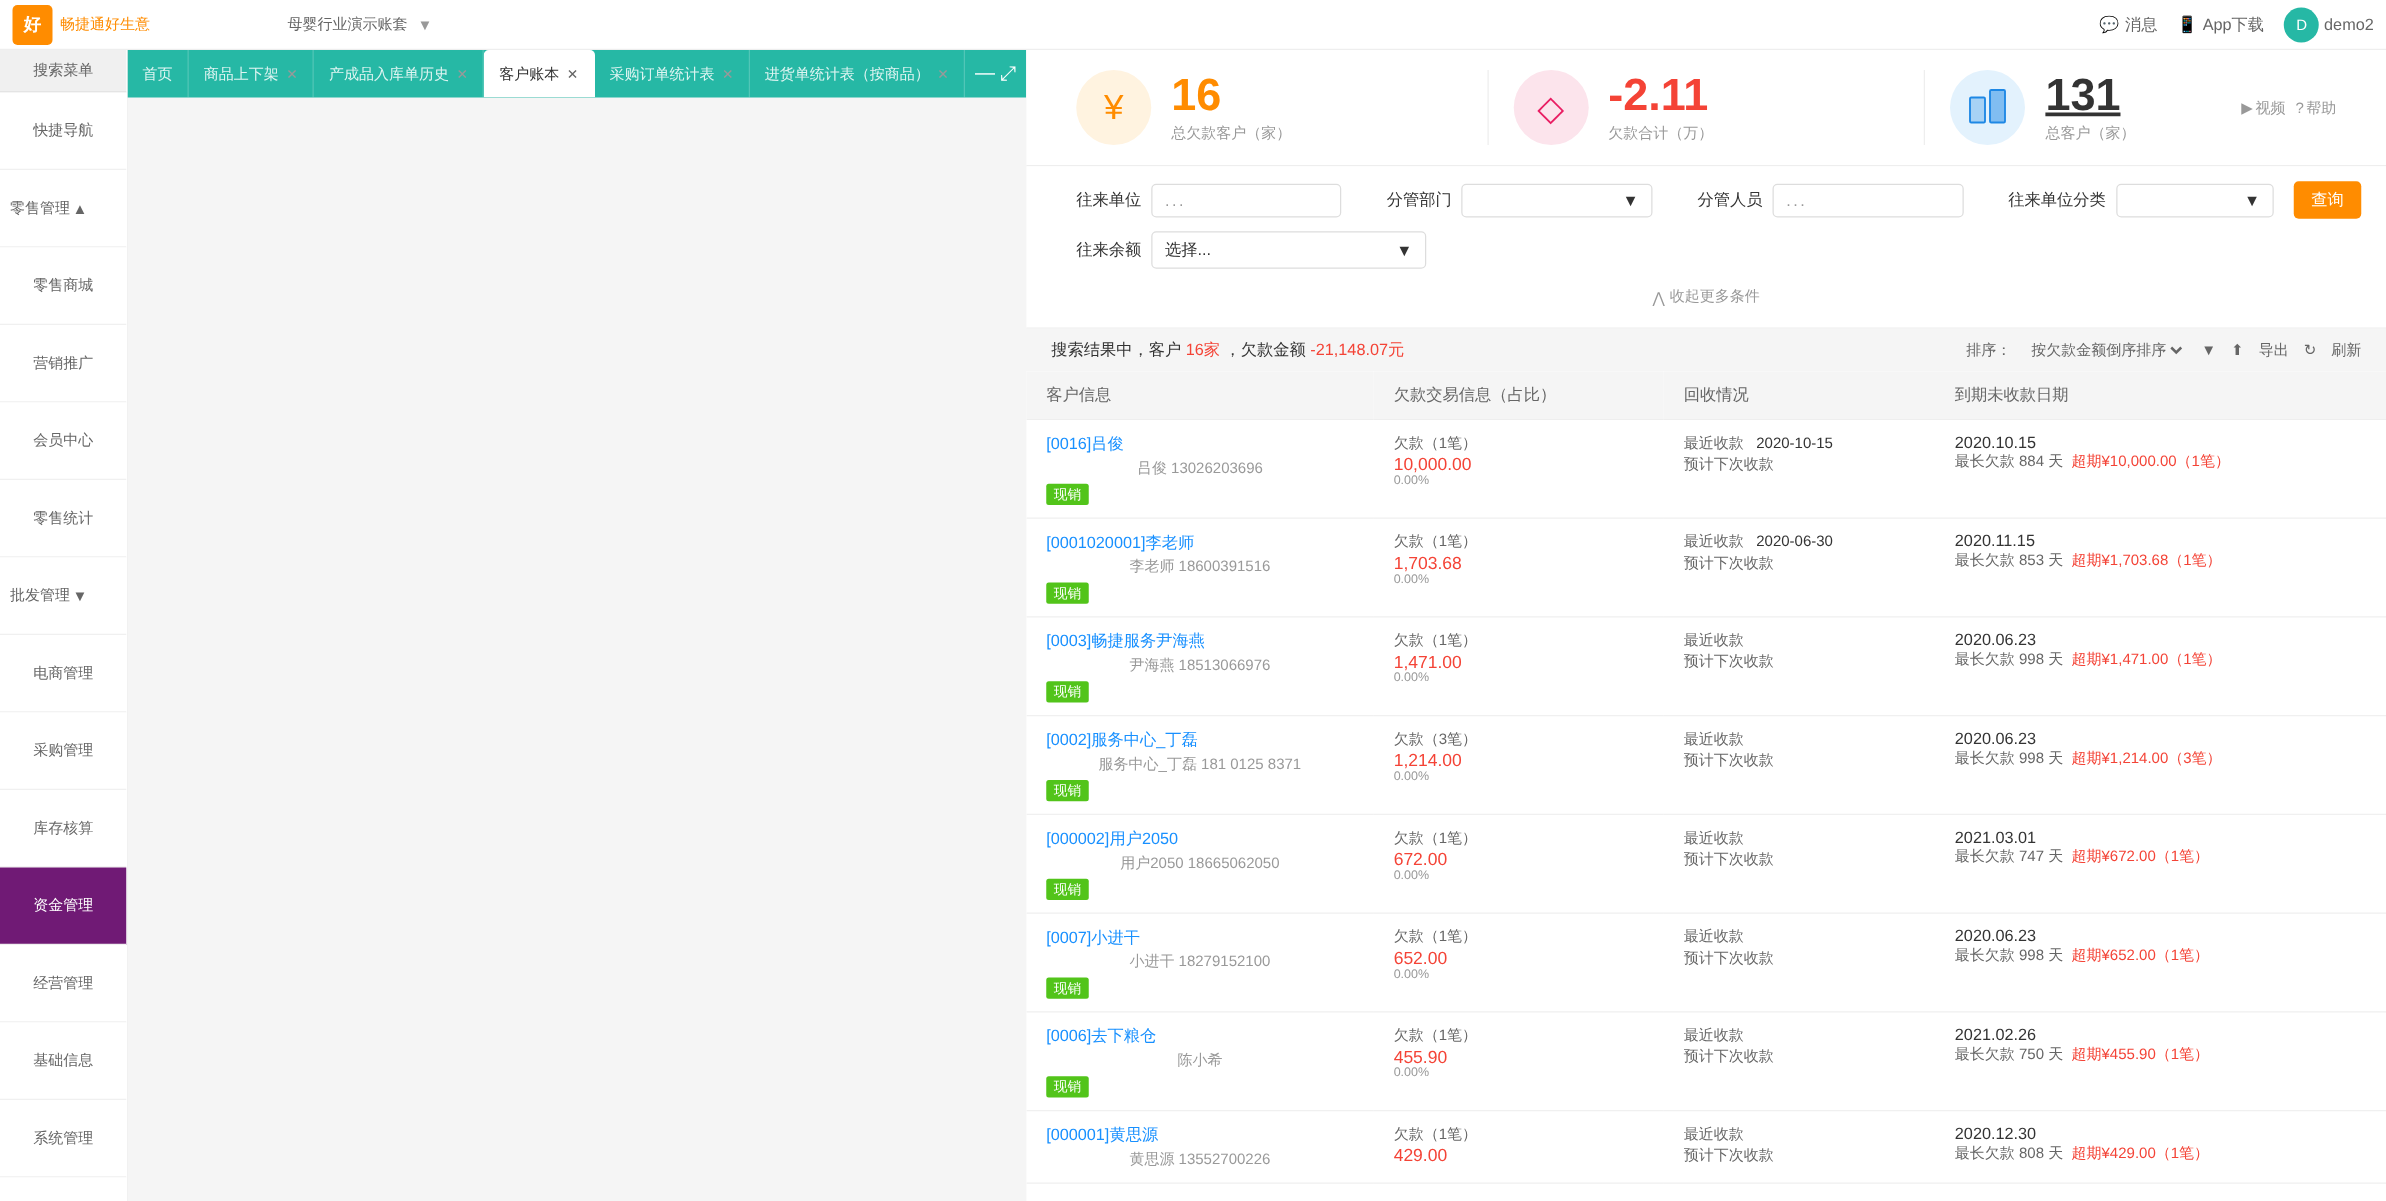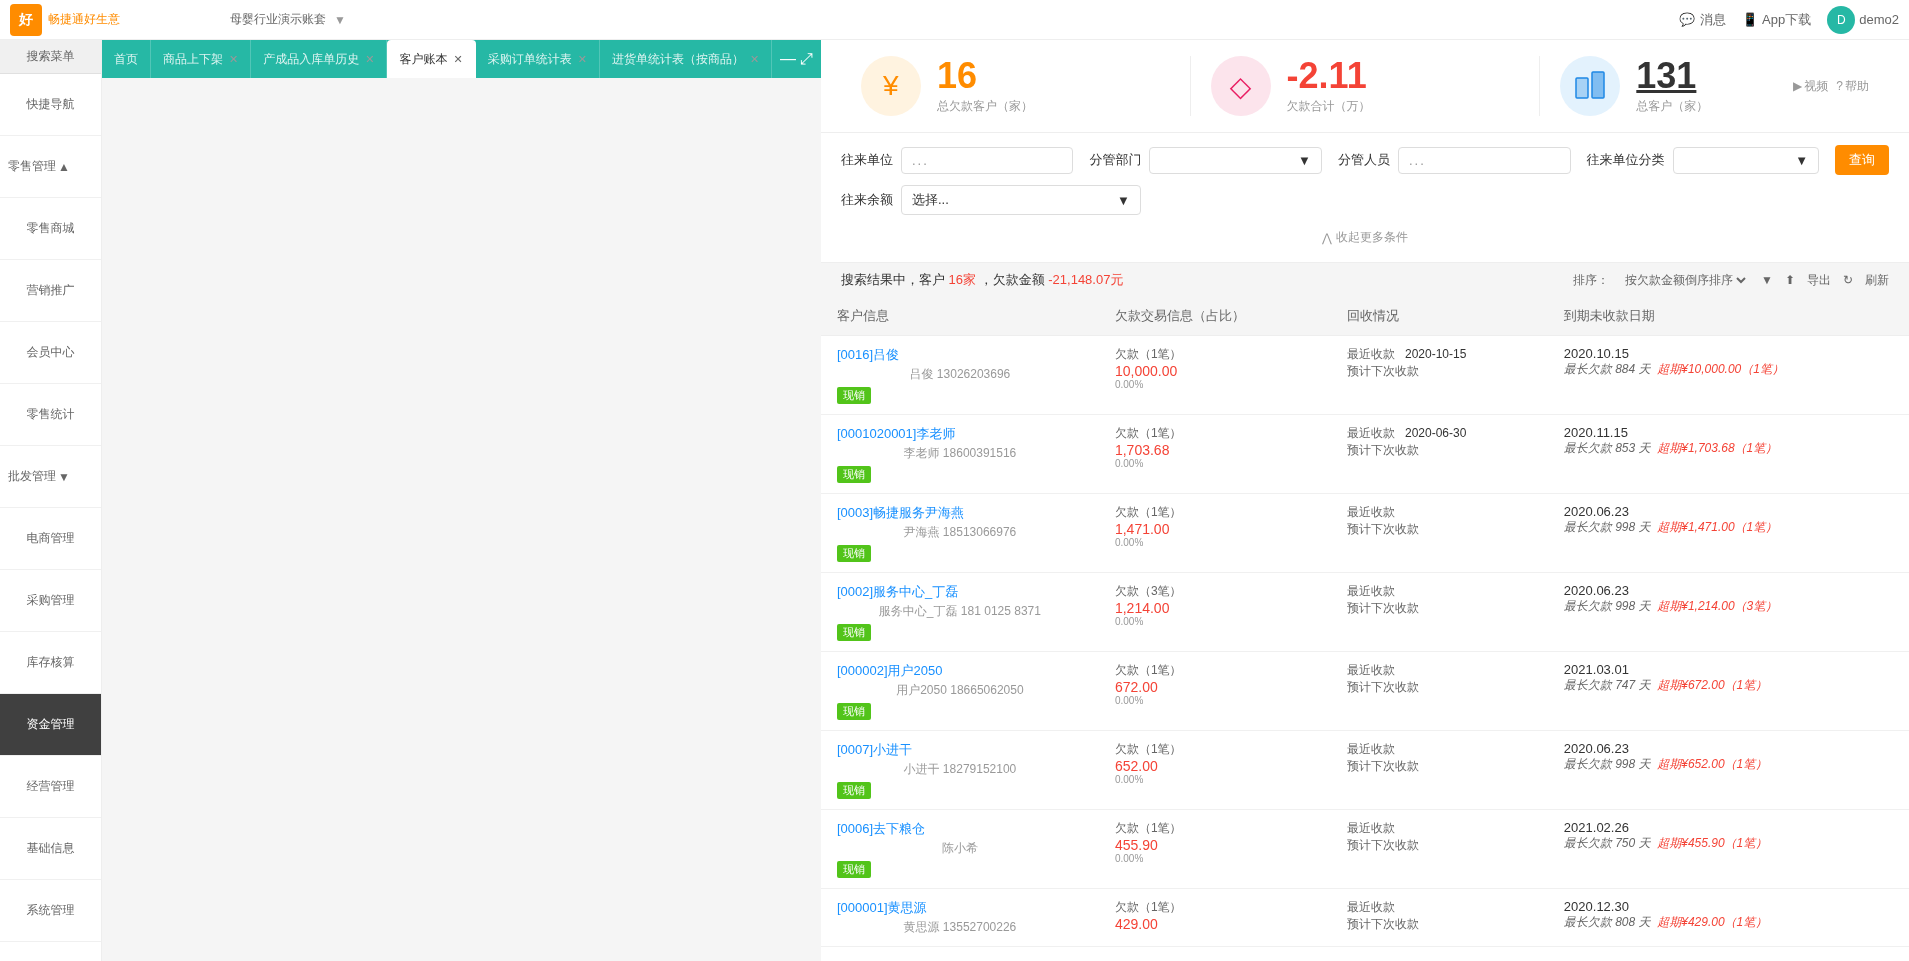--- a/index.html
+++ b/index.html
@@ -54,7 +54,7 @@
     .filter-area { background: #fff; padding: 12px 20px; border-bottom: 1px solid #eee; flex-shrink: 0; }
     .filter-row { display: flex; align-items: center; gap: 16px; margin-bottom: 10px; }
     .filter-item { display: flex; align-items: center; gap: 8px; flex: 1; }
-    .filter-label { font-size: 13px; color: #333; white-space: nowrap; }
+    .filter-label { font-size: 13px; color: #333; white-space: nowrap; margin-left: 20px; }
     .filter-input { flex: 1; border: 1px solid #ddd; border-radius: 4px; padding: 5px 10px; font-size: 13px; color: #333; outline: none; display: flex; align-items: center; justify-content: space-between; cursor: pointer; background: #fff; }
     .filter-input .dots { color: #999; letter-spacing: 2px; }
     .filter-select { flex: 1; border: 1px solid #ddd; border-radius: 4px; padding: 5px 10px; font-size: 13px; color: #333; outline: none; display: flex; align-items: center; justify-content: space-between; cursor: pointer; background: #fff; }

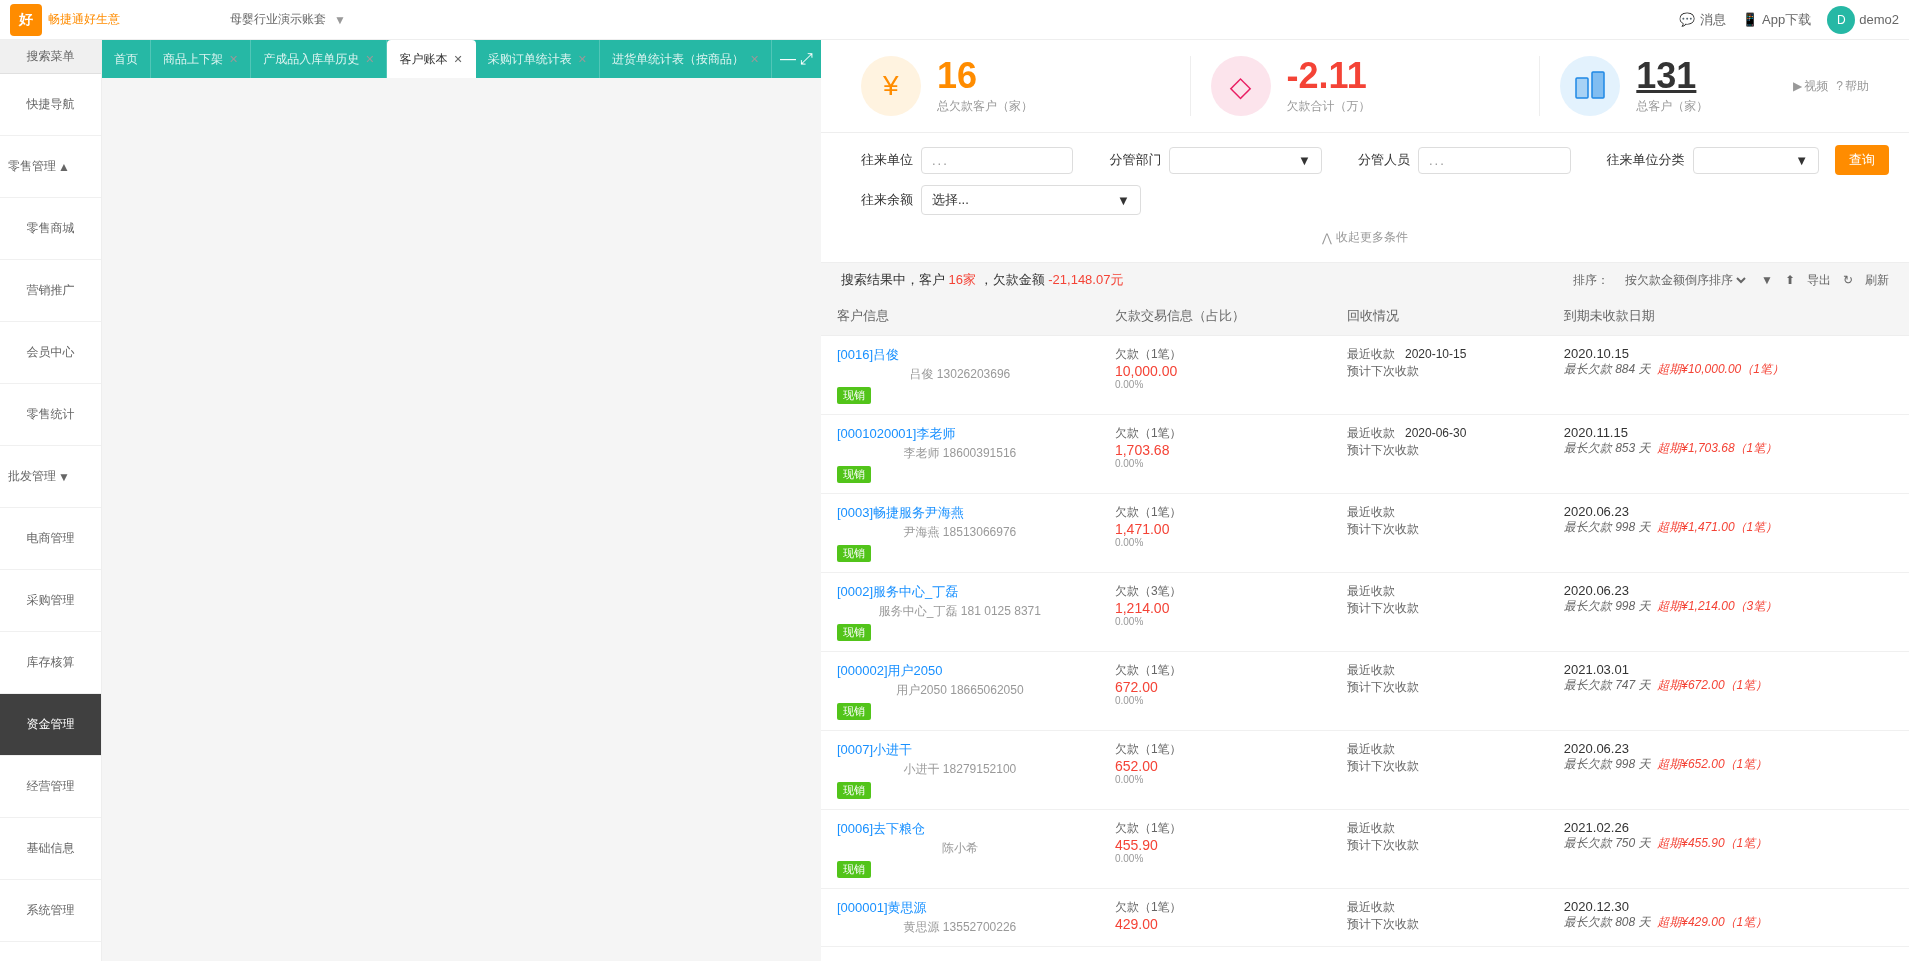--- a/index.html
+++ b/index.html
@@ -83,7 +83,7 @@
     .amount-pct { color: #999; font-size: 10px; }
     .collection-info { font-size: 12px; color: #666; }
     .collection-date { color: #333; }
-    .overdue-info { font-size: 12px; font-style: italic; }
+    .overdue-info { font-size: 12px; }
     .overdue-days { color: #666; }
     .overdue-amount { color: #f44336; }
     .due-date { font-size: 13px; color: #333; }

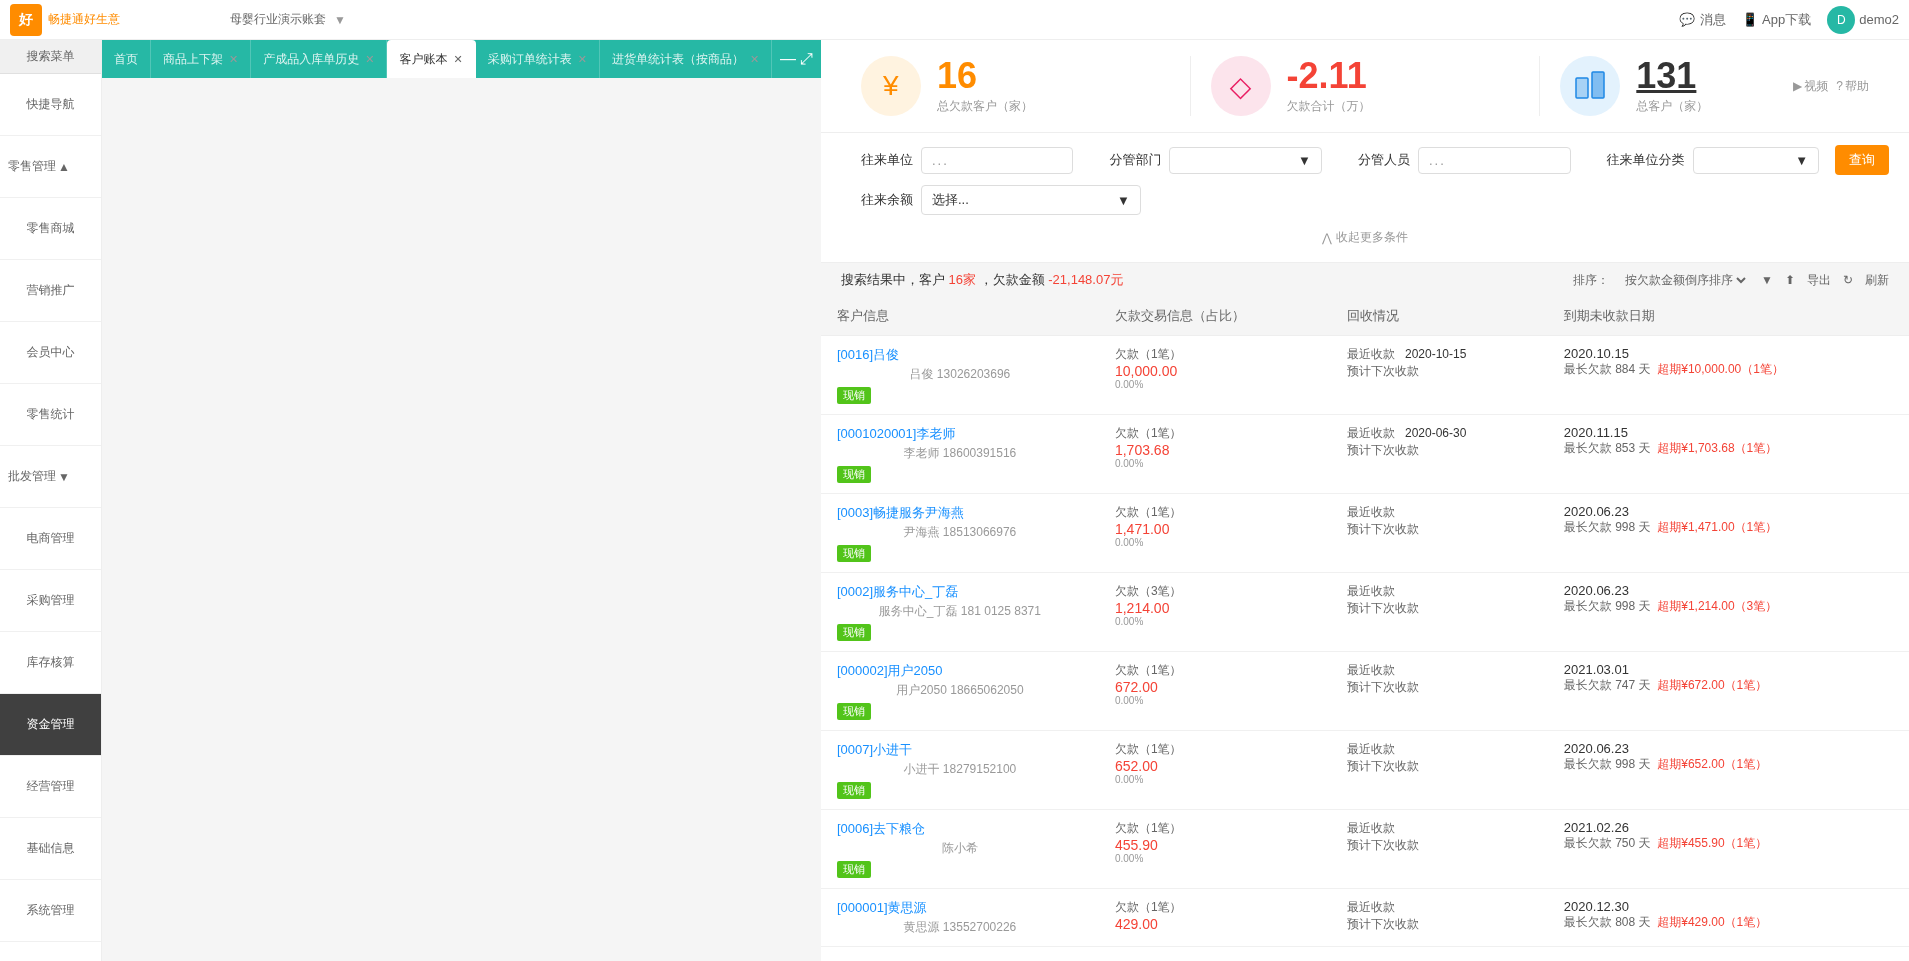--- a/index.html
+++ b/index.html
@@ -19,7 +19,7 @@
     .sidebar { width: 102px; background: #fff; border-right: 1px solid #eee; display: flex; flex-direction: column; overflow-y: auto; flex-shrink: 0; }
     .sidebar-search { padding: 8px; background: #f0f0f0; font-size: 12px; color: #666; text-align: center; cursor: pointer; border-bottom: 1px solid #e0e0e0; }
     .sidebar-nav-label { padding: 22px 8px; font-size: 12px; color: #666; background: #fff; cursor: pointer; border-bottom: 1px solid #f0f0f0; text-align: center; }
-    .sidebar-nav-label.active { background: #404040; color: white; }
+    .sidebar-nav-label.active { background: #701a75; color: white; }
     .sidebar-nav-label.section-header { display: flex; align-items: center; gap: 2px; }
 
     

